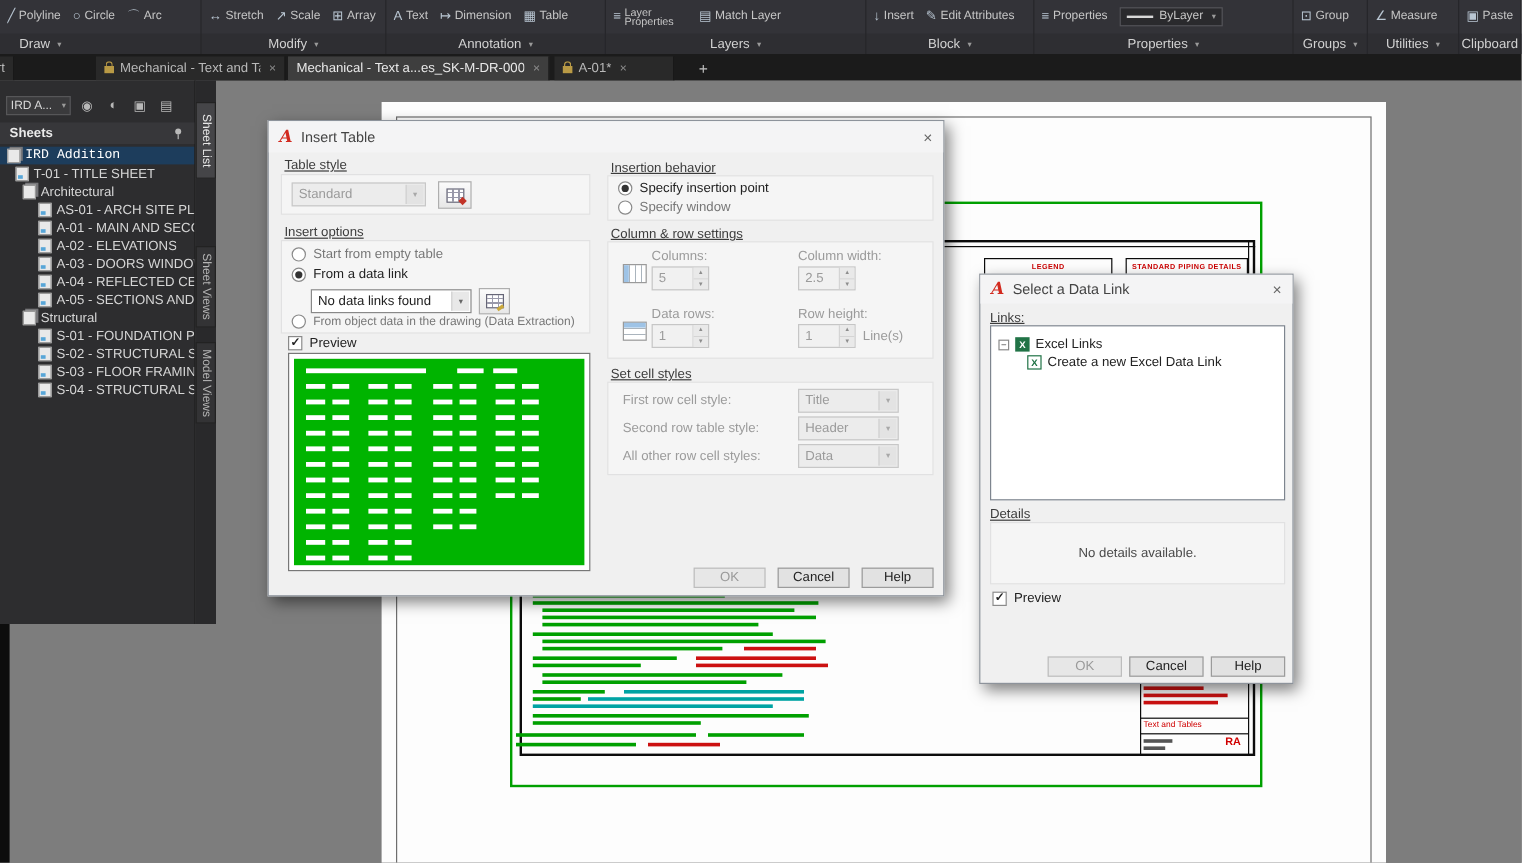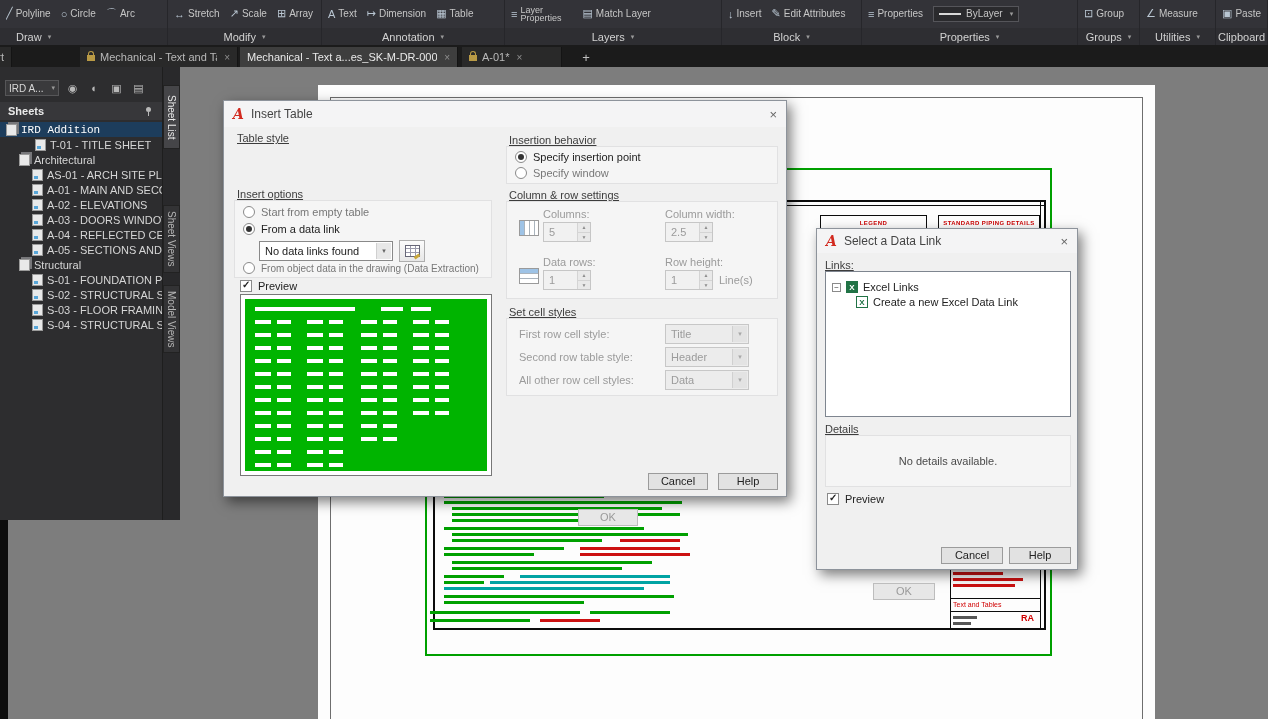--- a/index.html
+++ b/index.html
@@ -398,7 +398,7 @@
           <div class="tree-icon sheetset-icon" data-name="sheetset-icon"></div>
           <span class="tree-label" data-name="tree-item-label">IRD Addition</span>
         </div>
-        <div class="tree-row" data-name="tree-item" style="padding-left: 35px;">
+        <div class="tree-row" data-name="tree-item" style="padding-left: 13px;">
           <div class="tree-icon sheet-icon" data-name="sheet-icon"></div>
           <span class="tree-label" data-name="tree-item-label">T-01 - TITLE SHEET</span>
         </div>

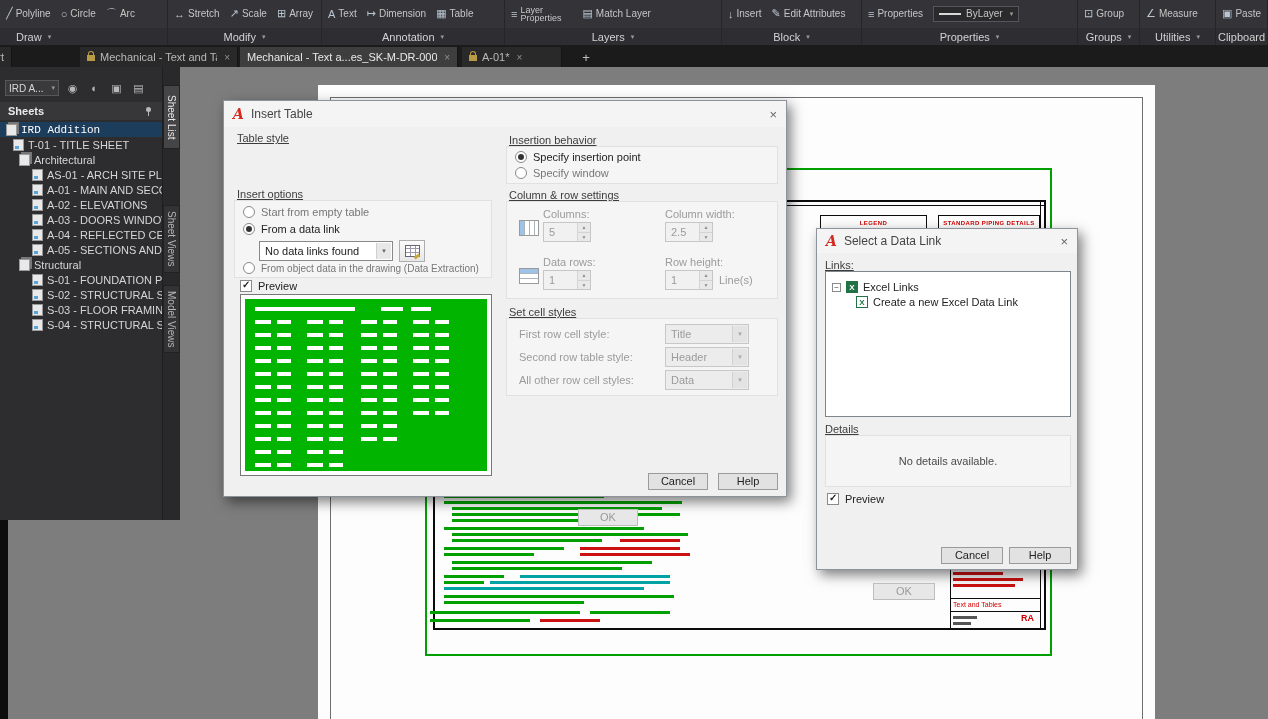--- a/index.html
+++ b/index.html
@@ -470,6 +470,16 @@
   </div>
 
   <div class="grp-lb" style="left:13px;top:31px" data-name="table-style-label">Table style</div>
+  <div class="grp" style="left:10px;top:44px;width:258px;height:34px" data-name="table-style-group">
+    <div class="dd disabled" style="left:8px;top:6px;width:112px" data-name="table-style-select">
+      <span class="dd-val">Standard</span>
+        <span class="dd-btn" data-name="chevron-down-icon">▾</span>
+    </div>
+    <div class="iconbtn" style="left:130px;top:5px" data-name="launch-table-style-dialog-button">
+      <span class="mini-table" data-name="table-style-icon"></span>
+        <span class="mini-brush" data-name="brush-icon"></span>
+    </div>
+  </div>
 
   <div class="grp-lb" style="left:13px;top:87px" data-name="insert-options-label">Insert options</div>
   <div class="grp" style="left:10px;top:99px;width:258px;height:78px" data-name="insert-options-group">

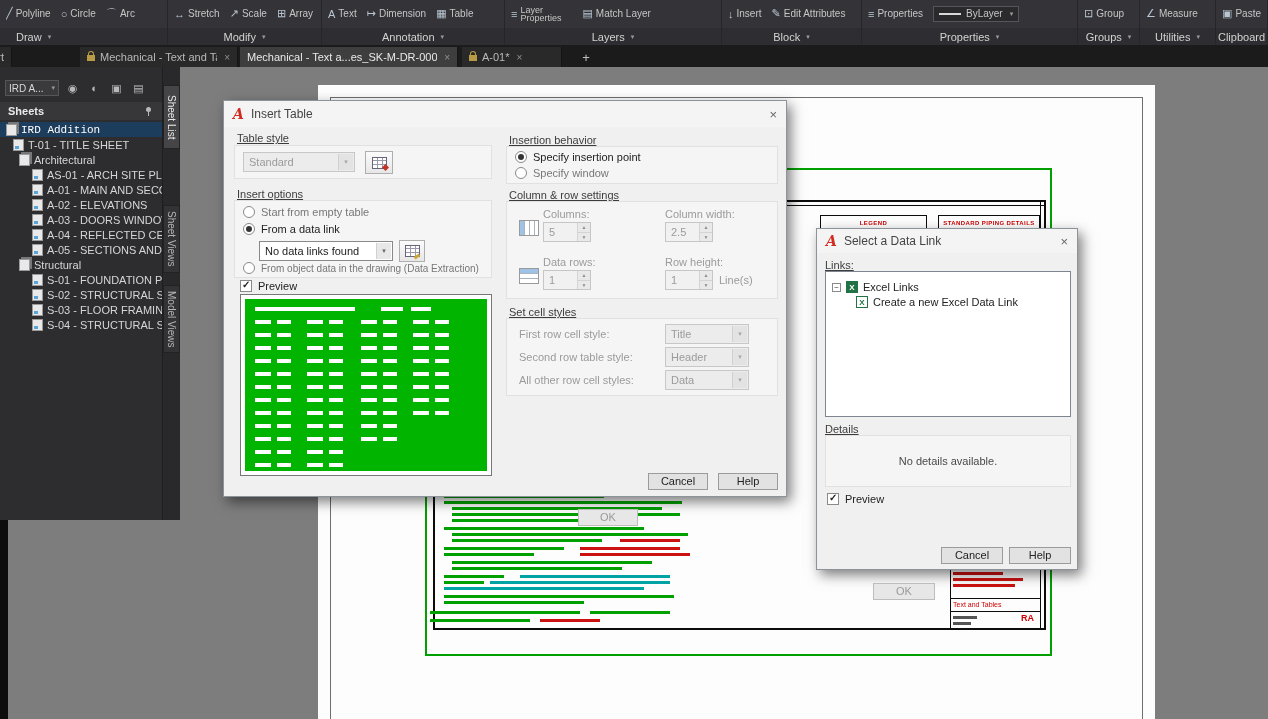--- a/index.html
+++ b/index.html
@@ -126,7 +126,7 @@
   .rows-icon::before{content:"";position:absolute;left:0;top:0;right:0;height:4px;background:#9ec3e6;}
   .btn{position:absolute;width:60px;height:17px;background:#e2e2e2;border:1px solid #9b9b9b;
     font-size:11px;color:#222;text-align:center;line-height:15px;}
-  .btn.disabled{color:#9a9a9a;border-color:#bdbdbd;background:#e7e7e7;margin-top:36px;}
+  .btn.disabled{color:#9a9a9a;border-color:#bdbdbd;background:#e7e7e7;}
   .preview-box{position:absolute;left:16px;top:193px;width:252px;height:182px;background:#fff;border:1px solid #777;}
   .preview-grid{position:absolute;left:4px;top:4px;right:4px;bottom:4px;background:#00B400;overflow:hidden;}
   .pv-bar{position:absolute;height:4px;background:#fff;}

